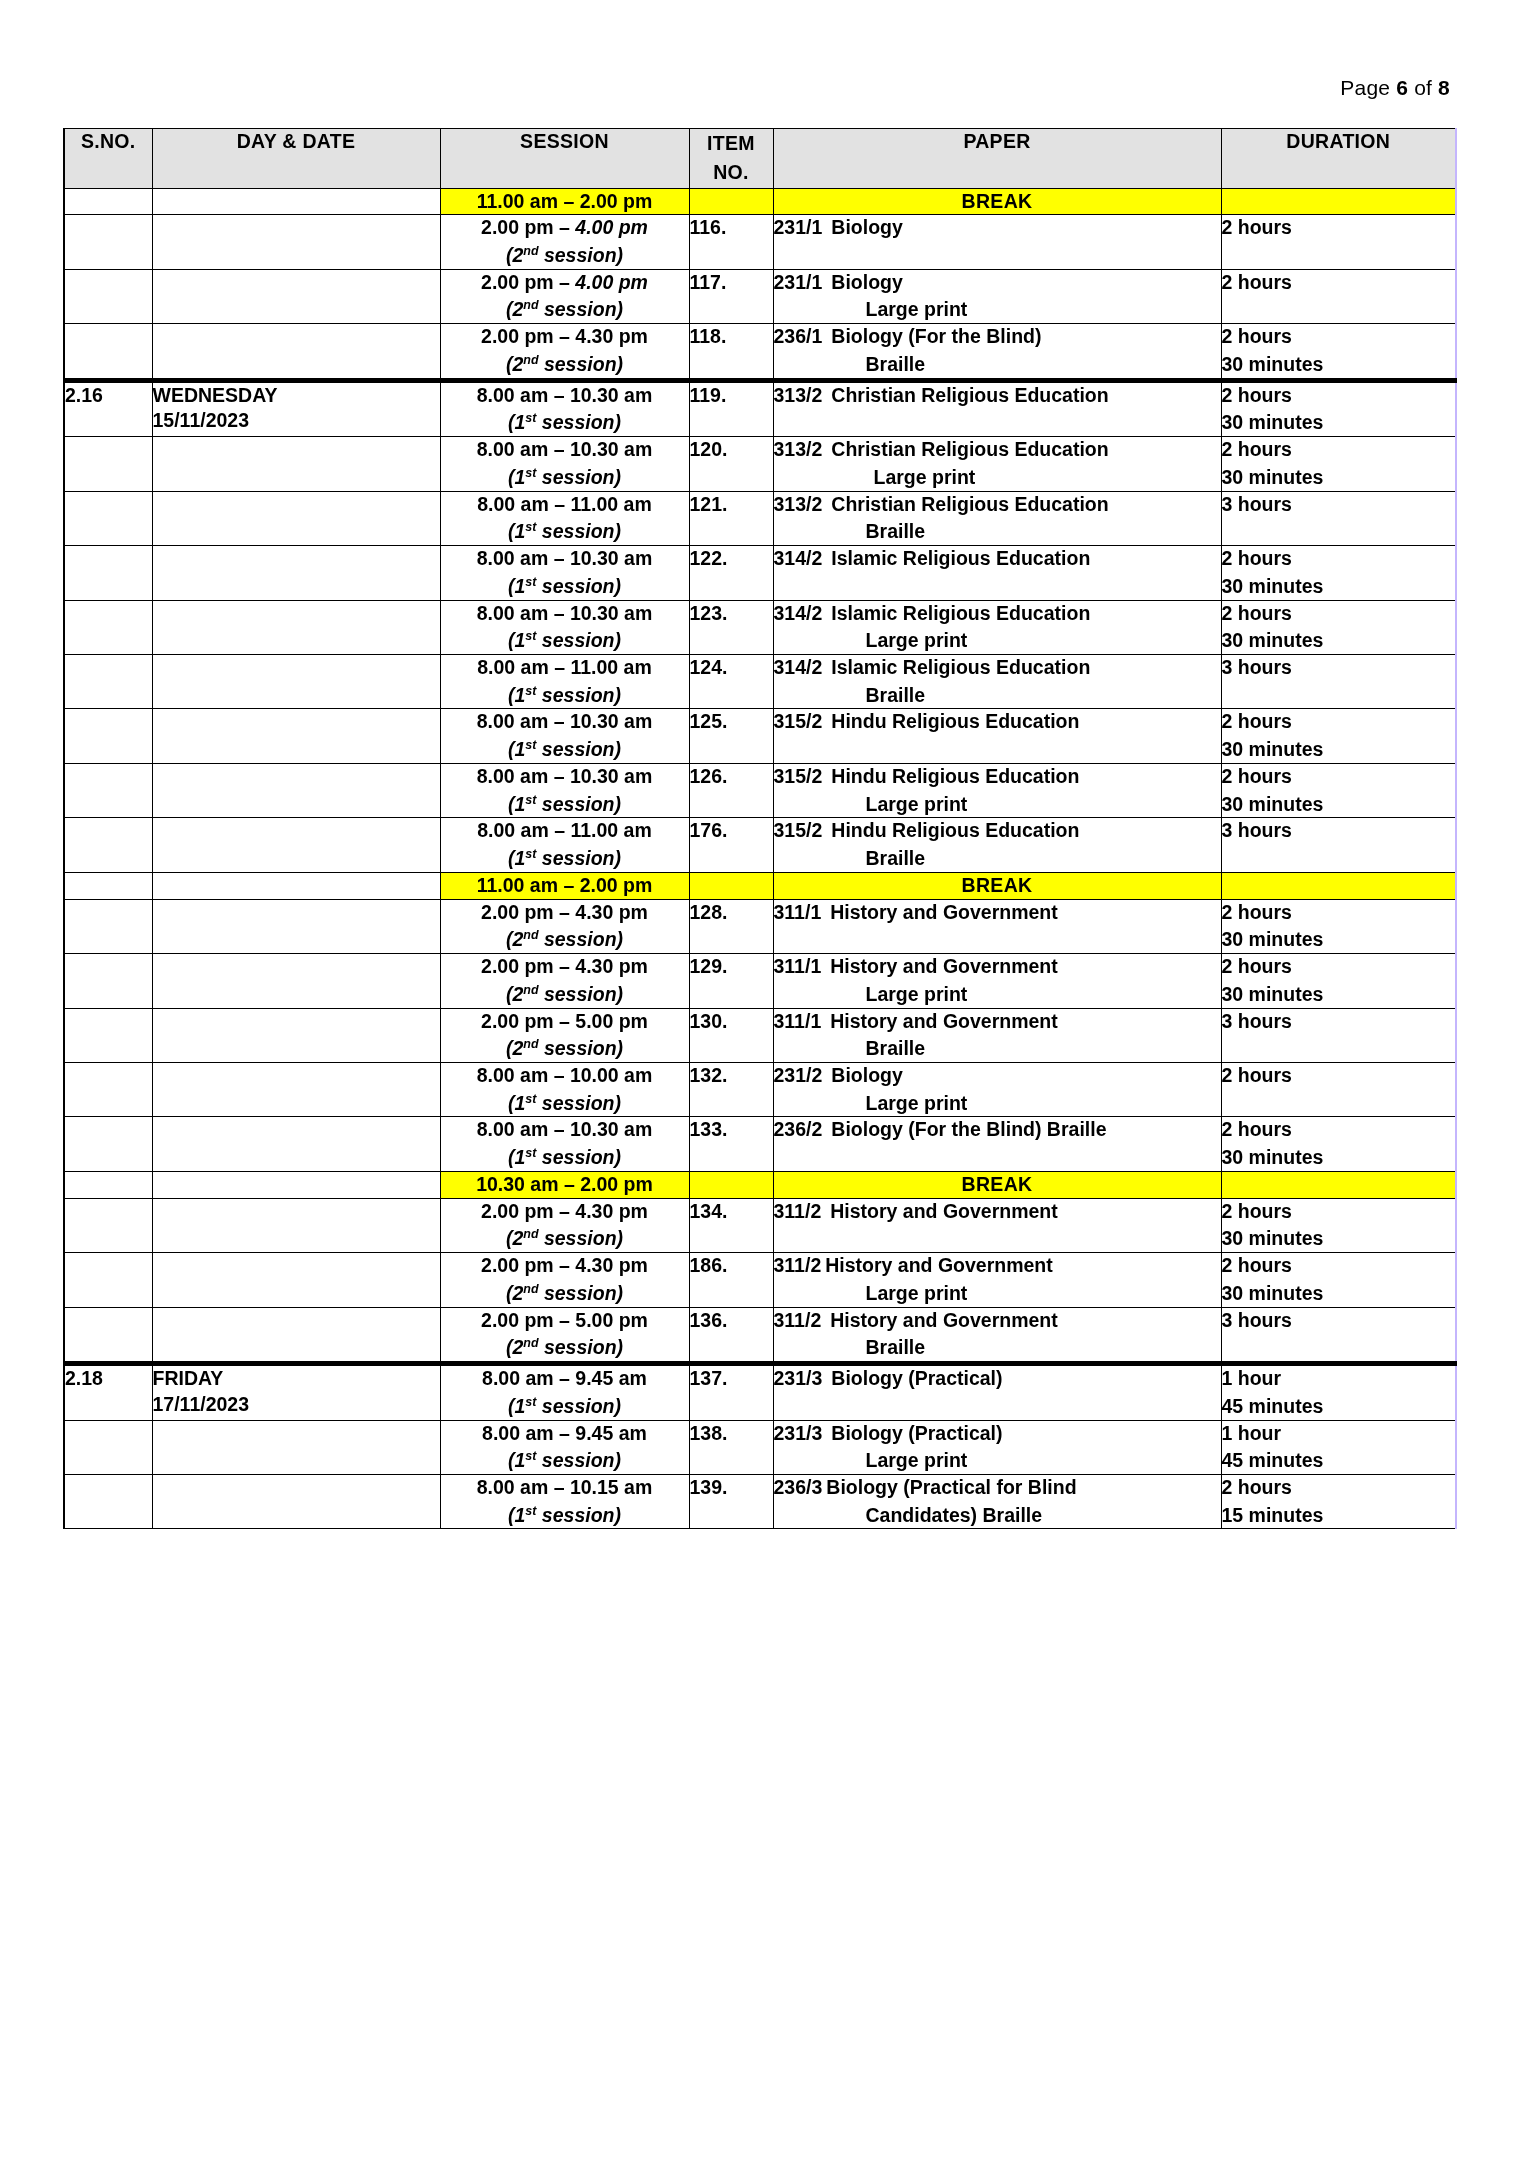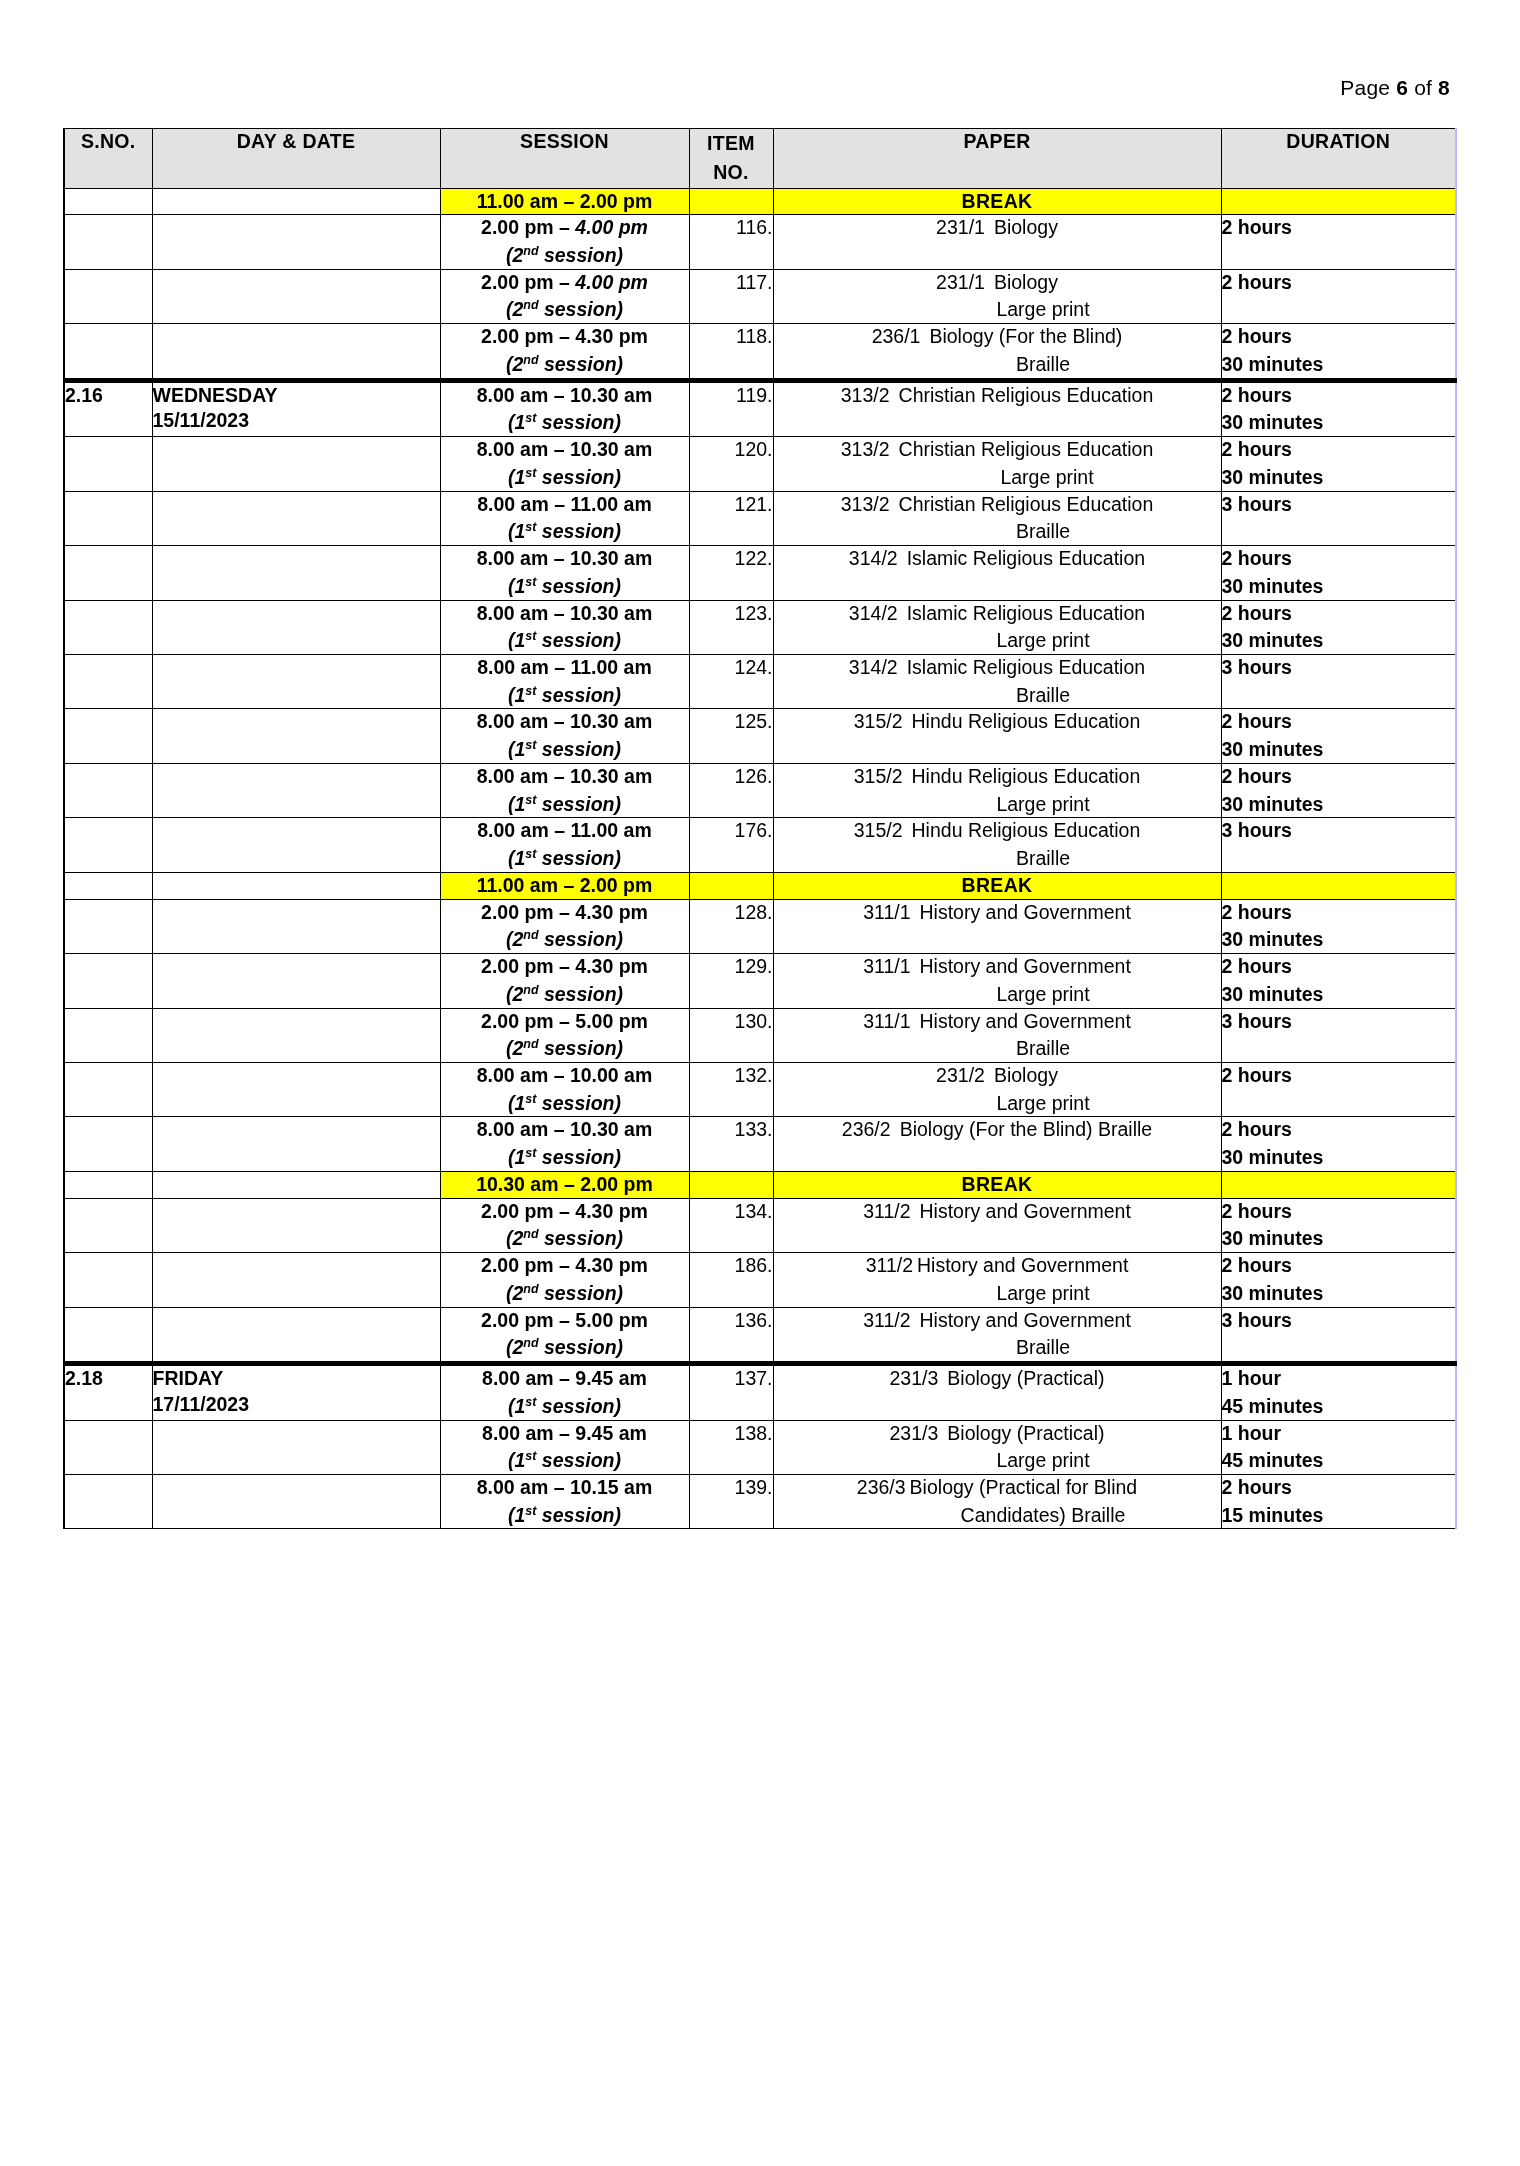--- a/index.html
+++ b/index.html
@@ -92,9 +92,9 @@
   }
   td.session .t-ital{font-style:italic;}
   td.item{
-    text-align:right;
+    text-align:left;
     padding:10px 14px 0 2px;
-    font-weight:normal;
+    font-weight:bold;
   }
   td.paper{
     padding:10px 6px 9px 14px;

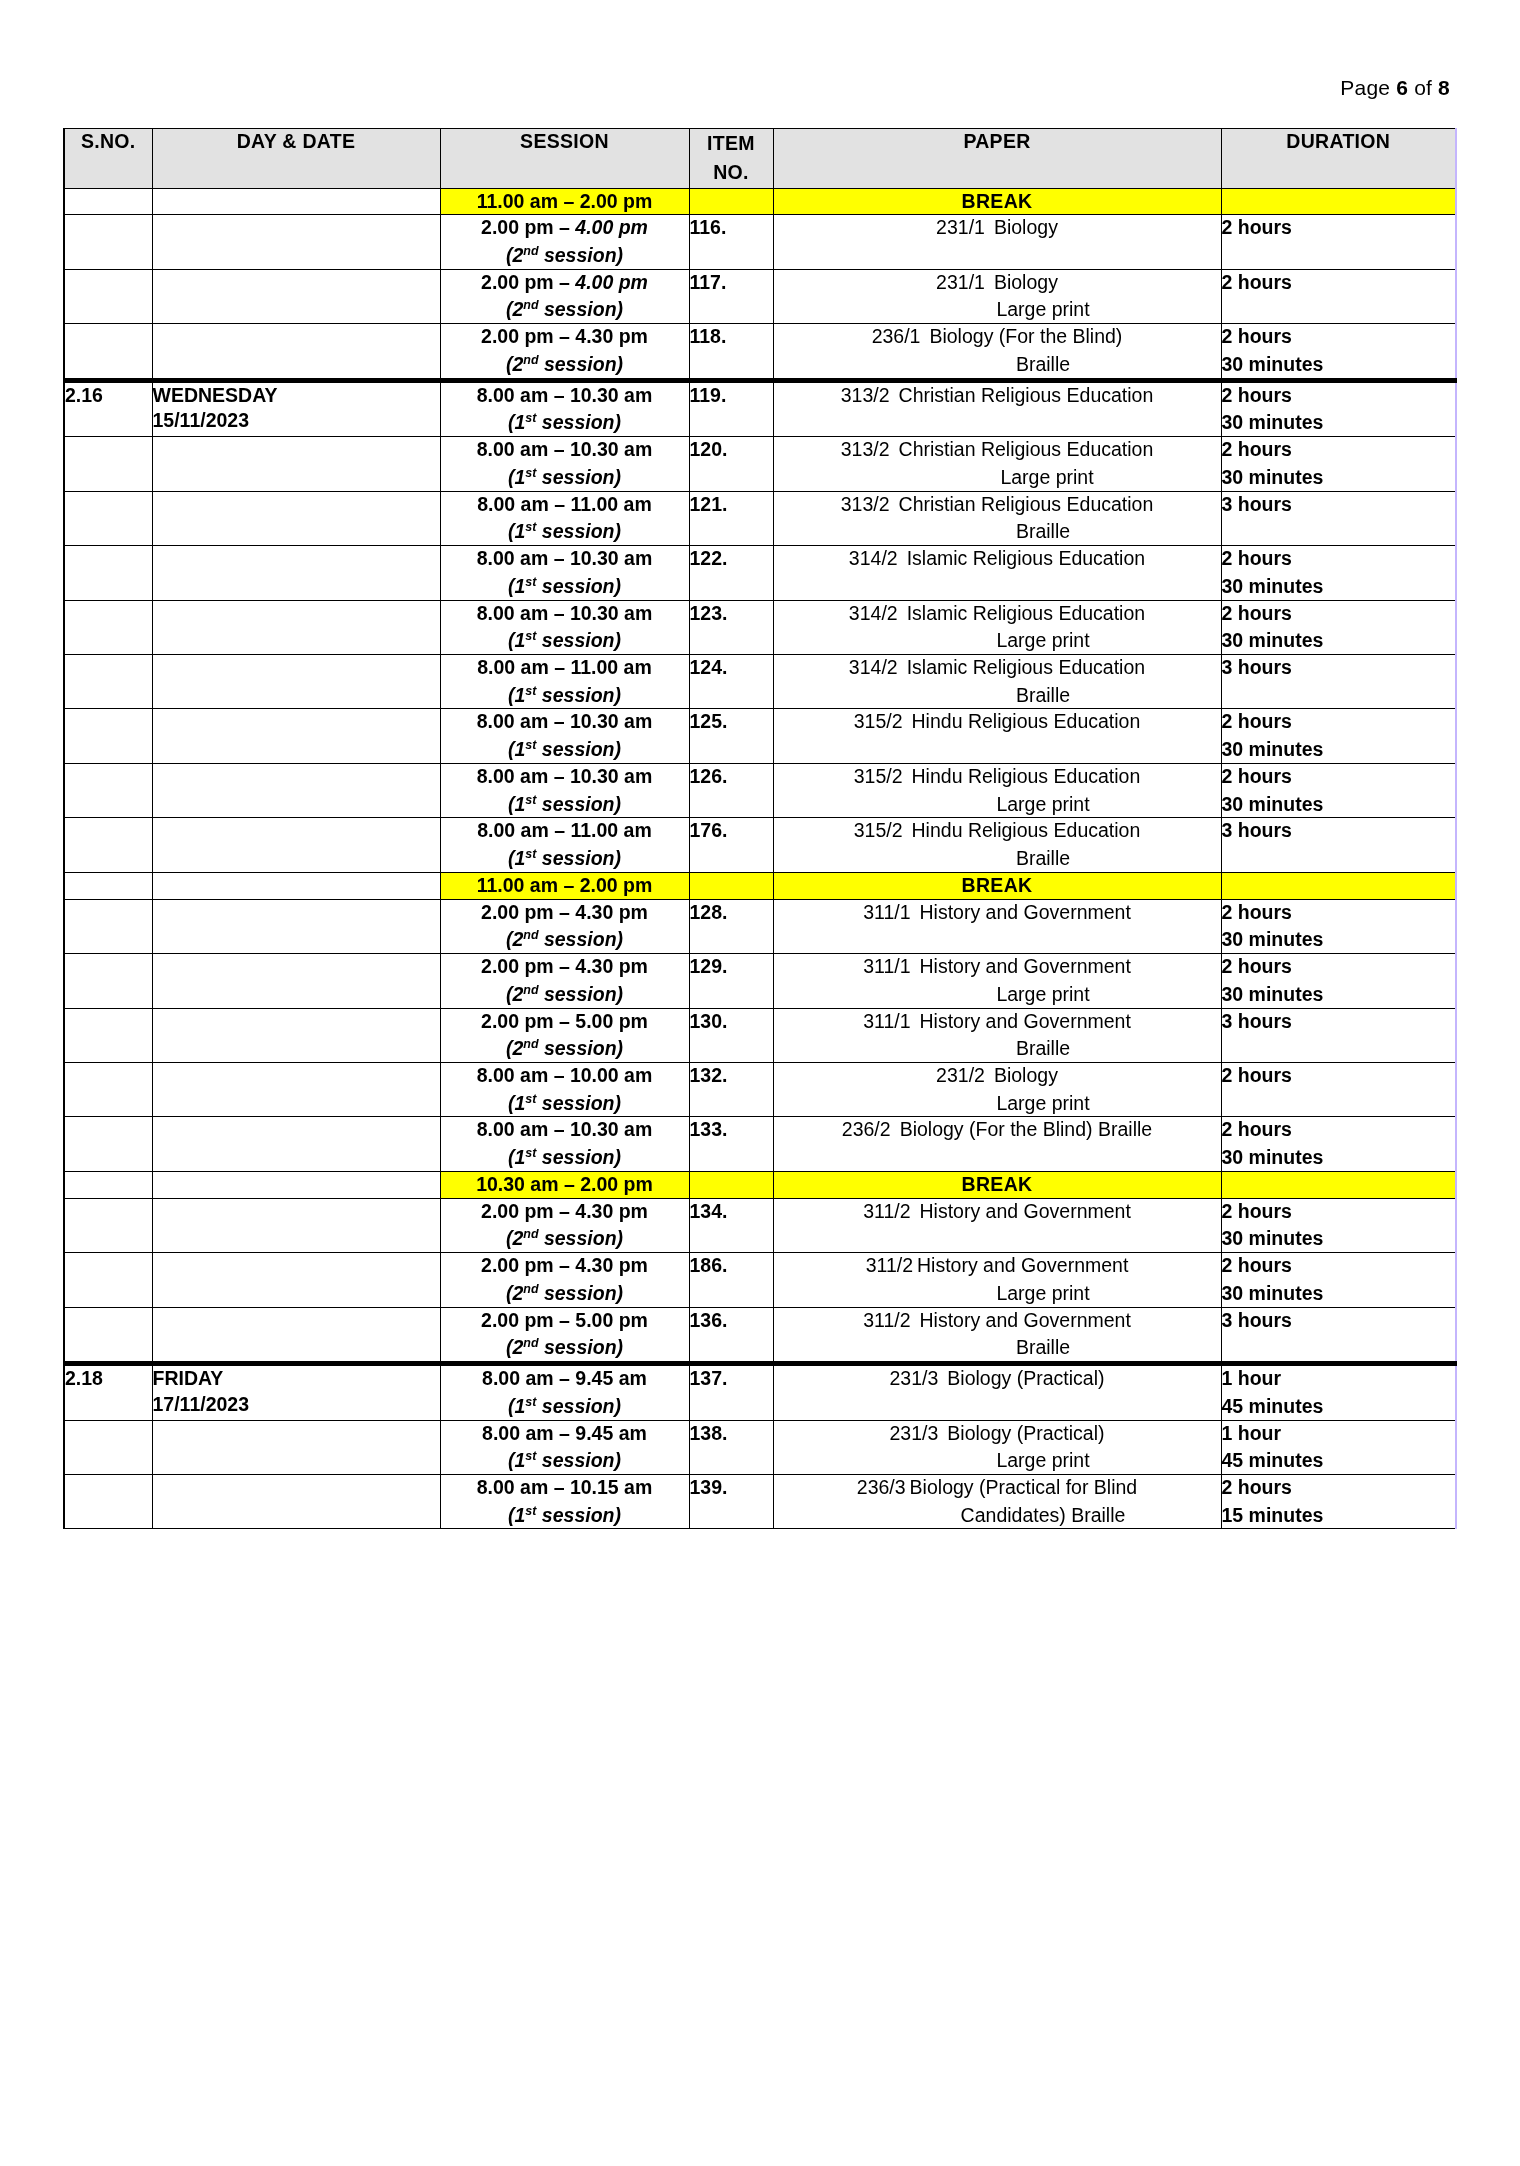--- a/index.html
+++ b/index.html
@@ -98,8 +98,8 @@
   }
   td.paper{
     padding:10px 6px 9px 14px;
-    font-weight:normal;
-    text-align:center;
+    font-weight:bold;
+    text-align:left;
   }
   td.paper .code{margin-right:9px;}
   td.paper .code.tight{margin-right:4px;}

